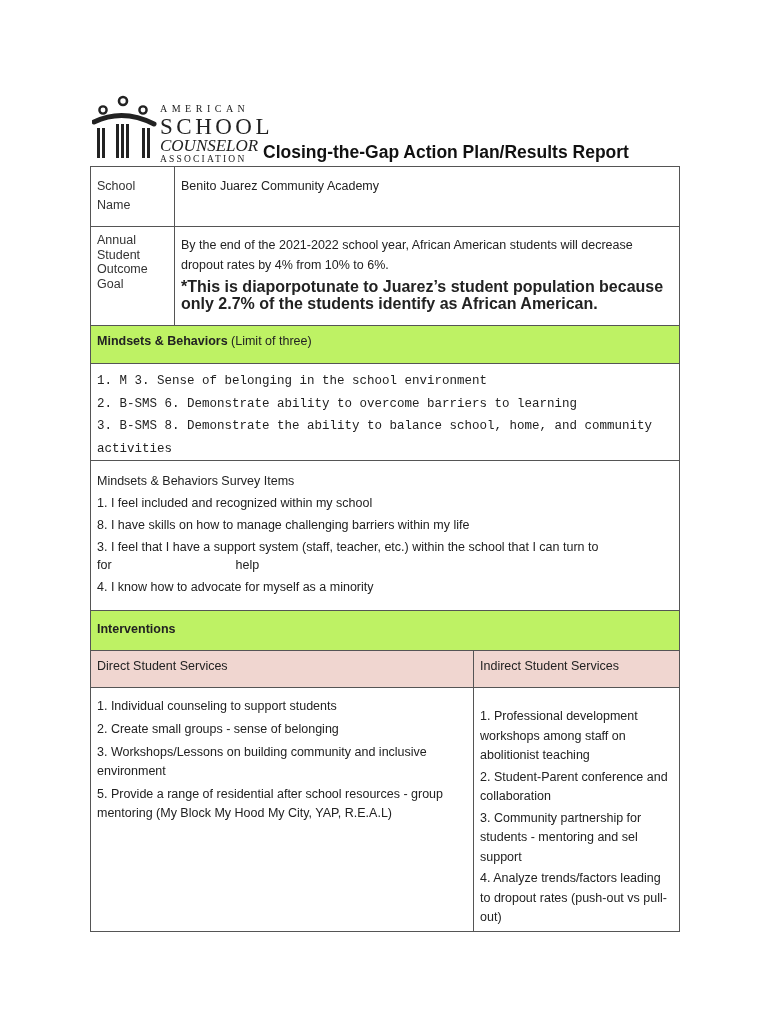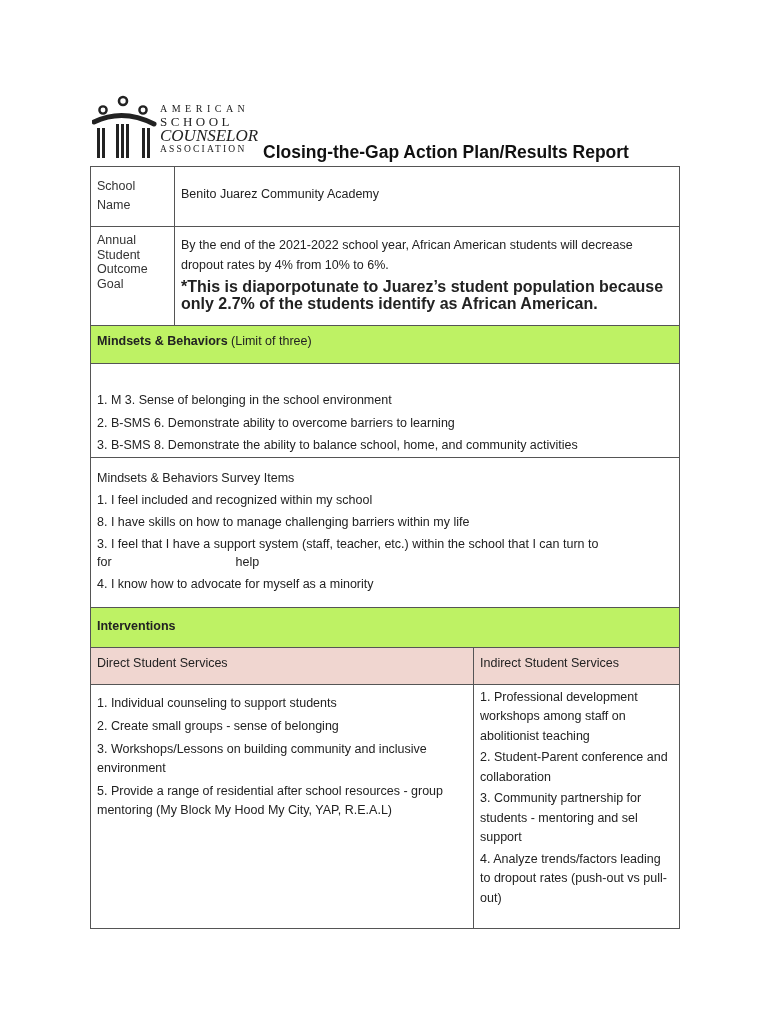--- a/index.html
+++ b/index.html
@@ -10,7 +10,7 @@
     .logo-mark { position: absolute; left: 0; top: 0; width: 66px; height: 66px; }
     .logo-text { position: absolute; left: 68px; top: 10px; font-family: "Liberation Serif", serif; color: #222; line-height: 1; }
     .lt-american { font-size: 10px; letter-spacing: 4.5px; }
-    .lt-school { font-size: 13px; letter-spacing: 3.5px; margin-top: 1px; }
+    .lt-school { font-size: 23px; letter-spacing: 3.5px; margin-top: 1px; }
     .lt-counselor { font-size: 17px; letter-spacing: 0px; margin-top: -1px; font-style: italic; }
     .lt-association { font-size: 9.5px; letter-spacing: 2.2px; margin-top: 1px; }
     .title { position: absolute; left: 171px; top: 48px; font-size: 17.5px; font-weight: bold; color: #111; white-space: nowrap; }

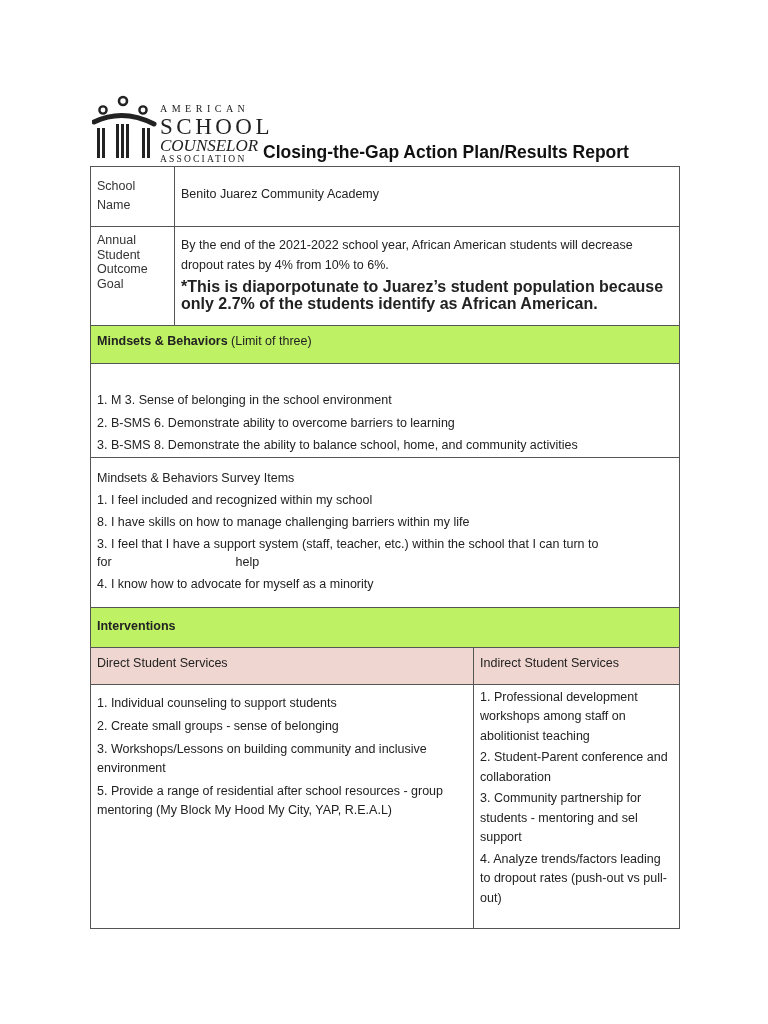--- a/index.html
+++ b/index.html
@@ -61,7 +61,7 @@
   <tbody>
       <tr style="height:60px">
     <td style="padding-top:10px; line-height:19px;" class="lbl">School Name</td>
-    <td colspan="2" style="padding-top:18px;">Benito Juarez Community Academy</td>
+    <td colspan="2" style="padding-top:10px;">Benito Juarez Community Academy</td>
   </tr>
   <tr style="height:99px">
     <td style="padding-top:6px; line-height:14.5px;" class="lbl">Annual Student Outcome Goal</td>

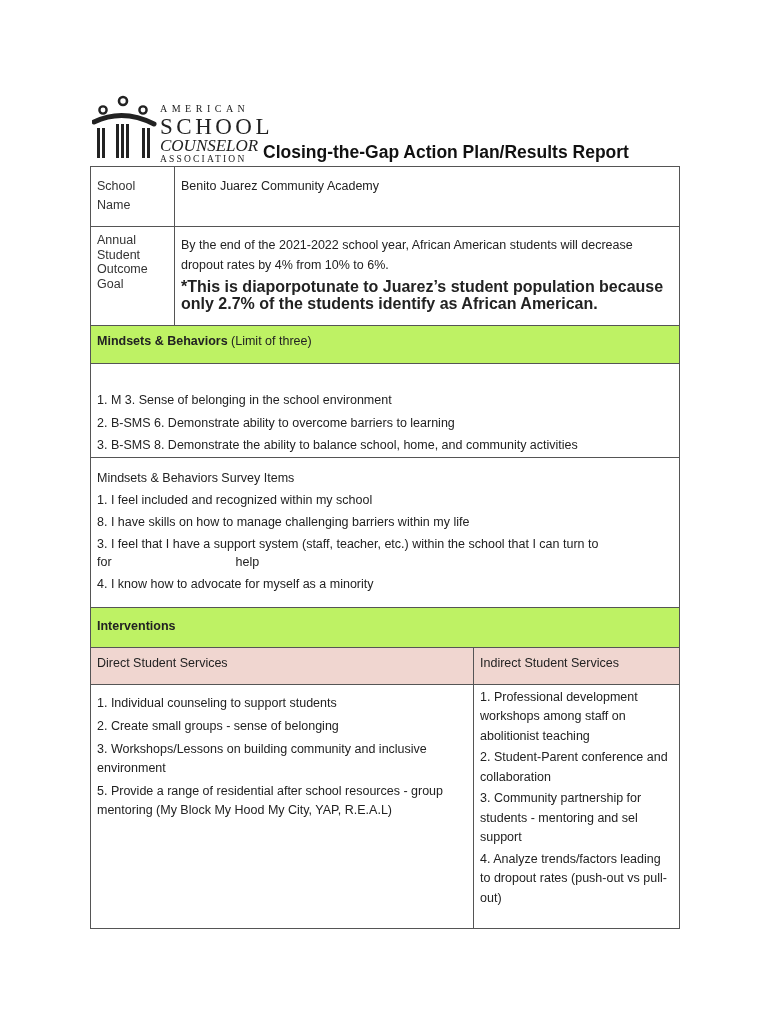--- a/index.html
+++ b/index.html
@@ -76,7 +76,7 @@
     </td>
   </tr>
   <tr style="height:86px">
-    <td colspan="3" style="padding-top:25px; line-height:22.5px;">
+    <td colspan="3" style="padding-top:6px; line-height:22.5px;font-family:Liberation Mono, monospace;">
       <div>1. M 3. Sense of belonging in the school environment</div>
       <div>2. B-SMS 6. Demonstrate ability to overcome barriers to learning</div>
       <div>3. B-SMS 8. Demonstrate the ability to balance school, home, and community activities</div>

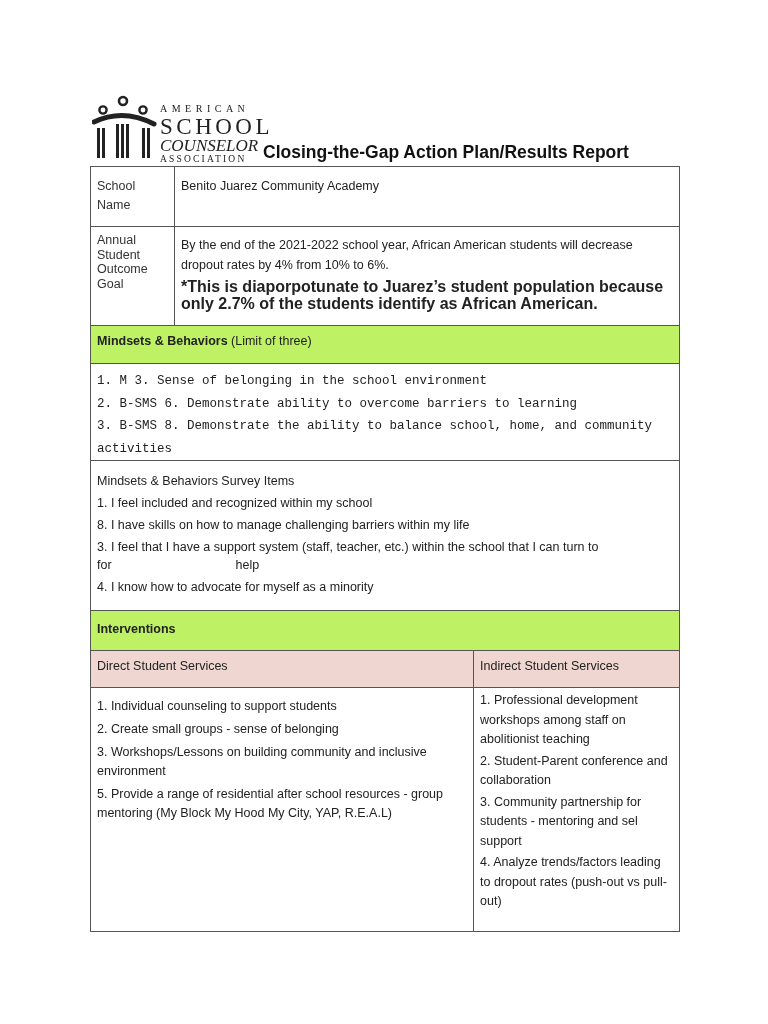--- a/index.html
+++ b/index.html
@@ -110,7 +110,7 @@
       <div style="margin-bottom:4px;">3. Workshops/Lessons on building community and inclusive environment</div>
       <div>5. Provide a range of residential after school resources - group mentoring (My Block My Hood My City, YAP, R.E.A.L)</div>
     </td>
-    <td style="padding-top:3px; line-height:19.5px;">
+    <td style="padding-top:19px; line-height:19.5px;">
       <div style="margin-bottom:2px;">1. Professional development workshops among staff on abolitionist teaching</div>
       <div style="margin-bottom:2px;">2. Student-Parent conference and collaboration</div>
       <div style="margin-bottom:2px;">3. Community partnership for students - mentoring and sel support</div>

